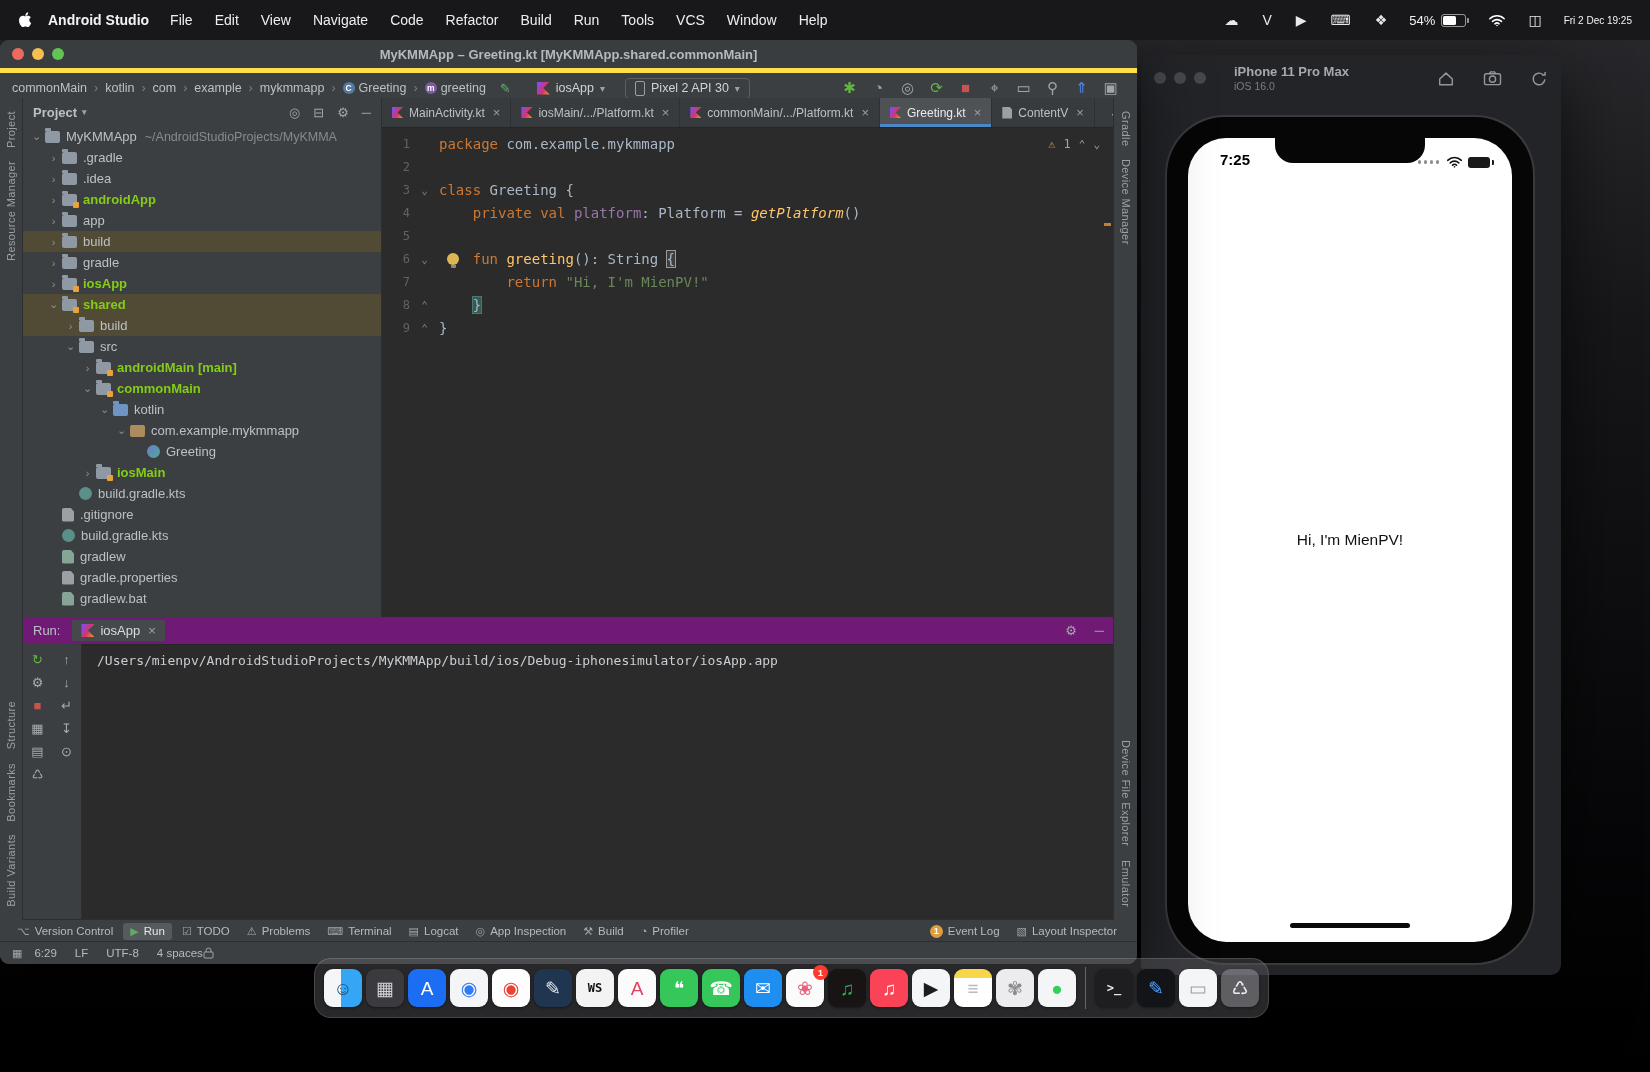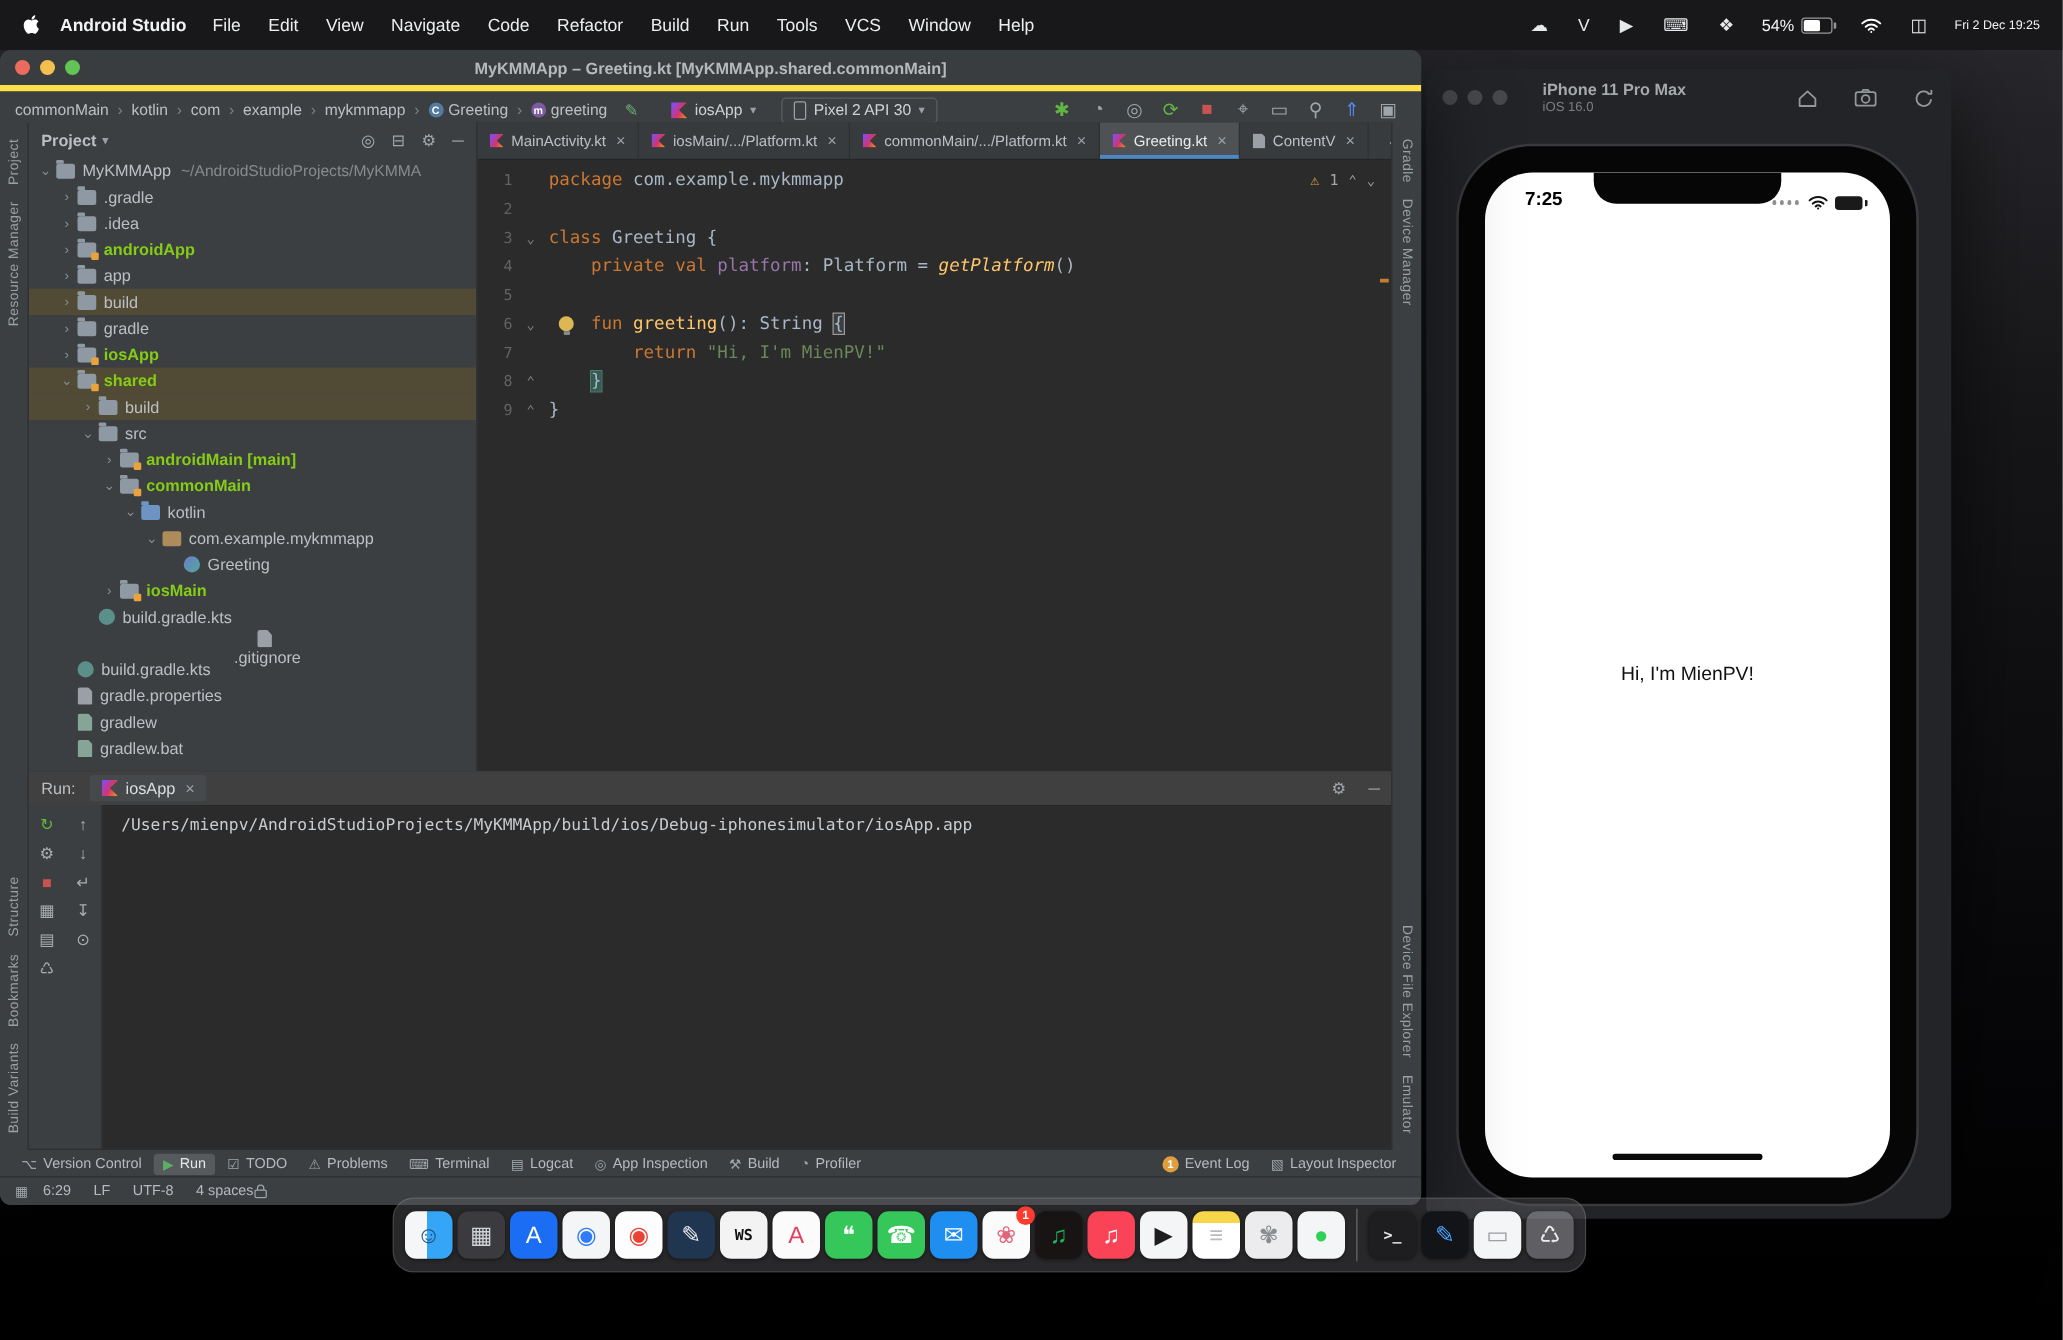--- a/index.html
+++ b/index.html
@@ -397,7 +397,7 @@
           <span class="ti gradle"></span>
           <span class="tl">build.gradle.kts</span>
         </div>
-        <div class="trow" style="padding-left: 23px; flex-direction: column;">
+        <div class="trow" style="padding-left: 23px;">
           <span class="chevt"></span>
           <span class="ti page"></span>
           <span class="tl">.gitignore</span>

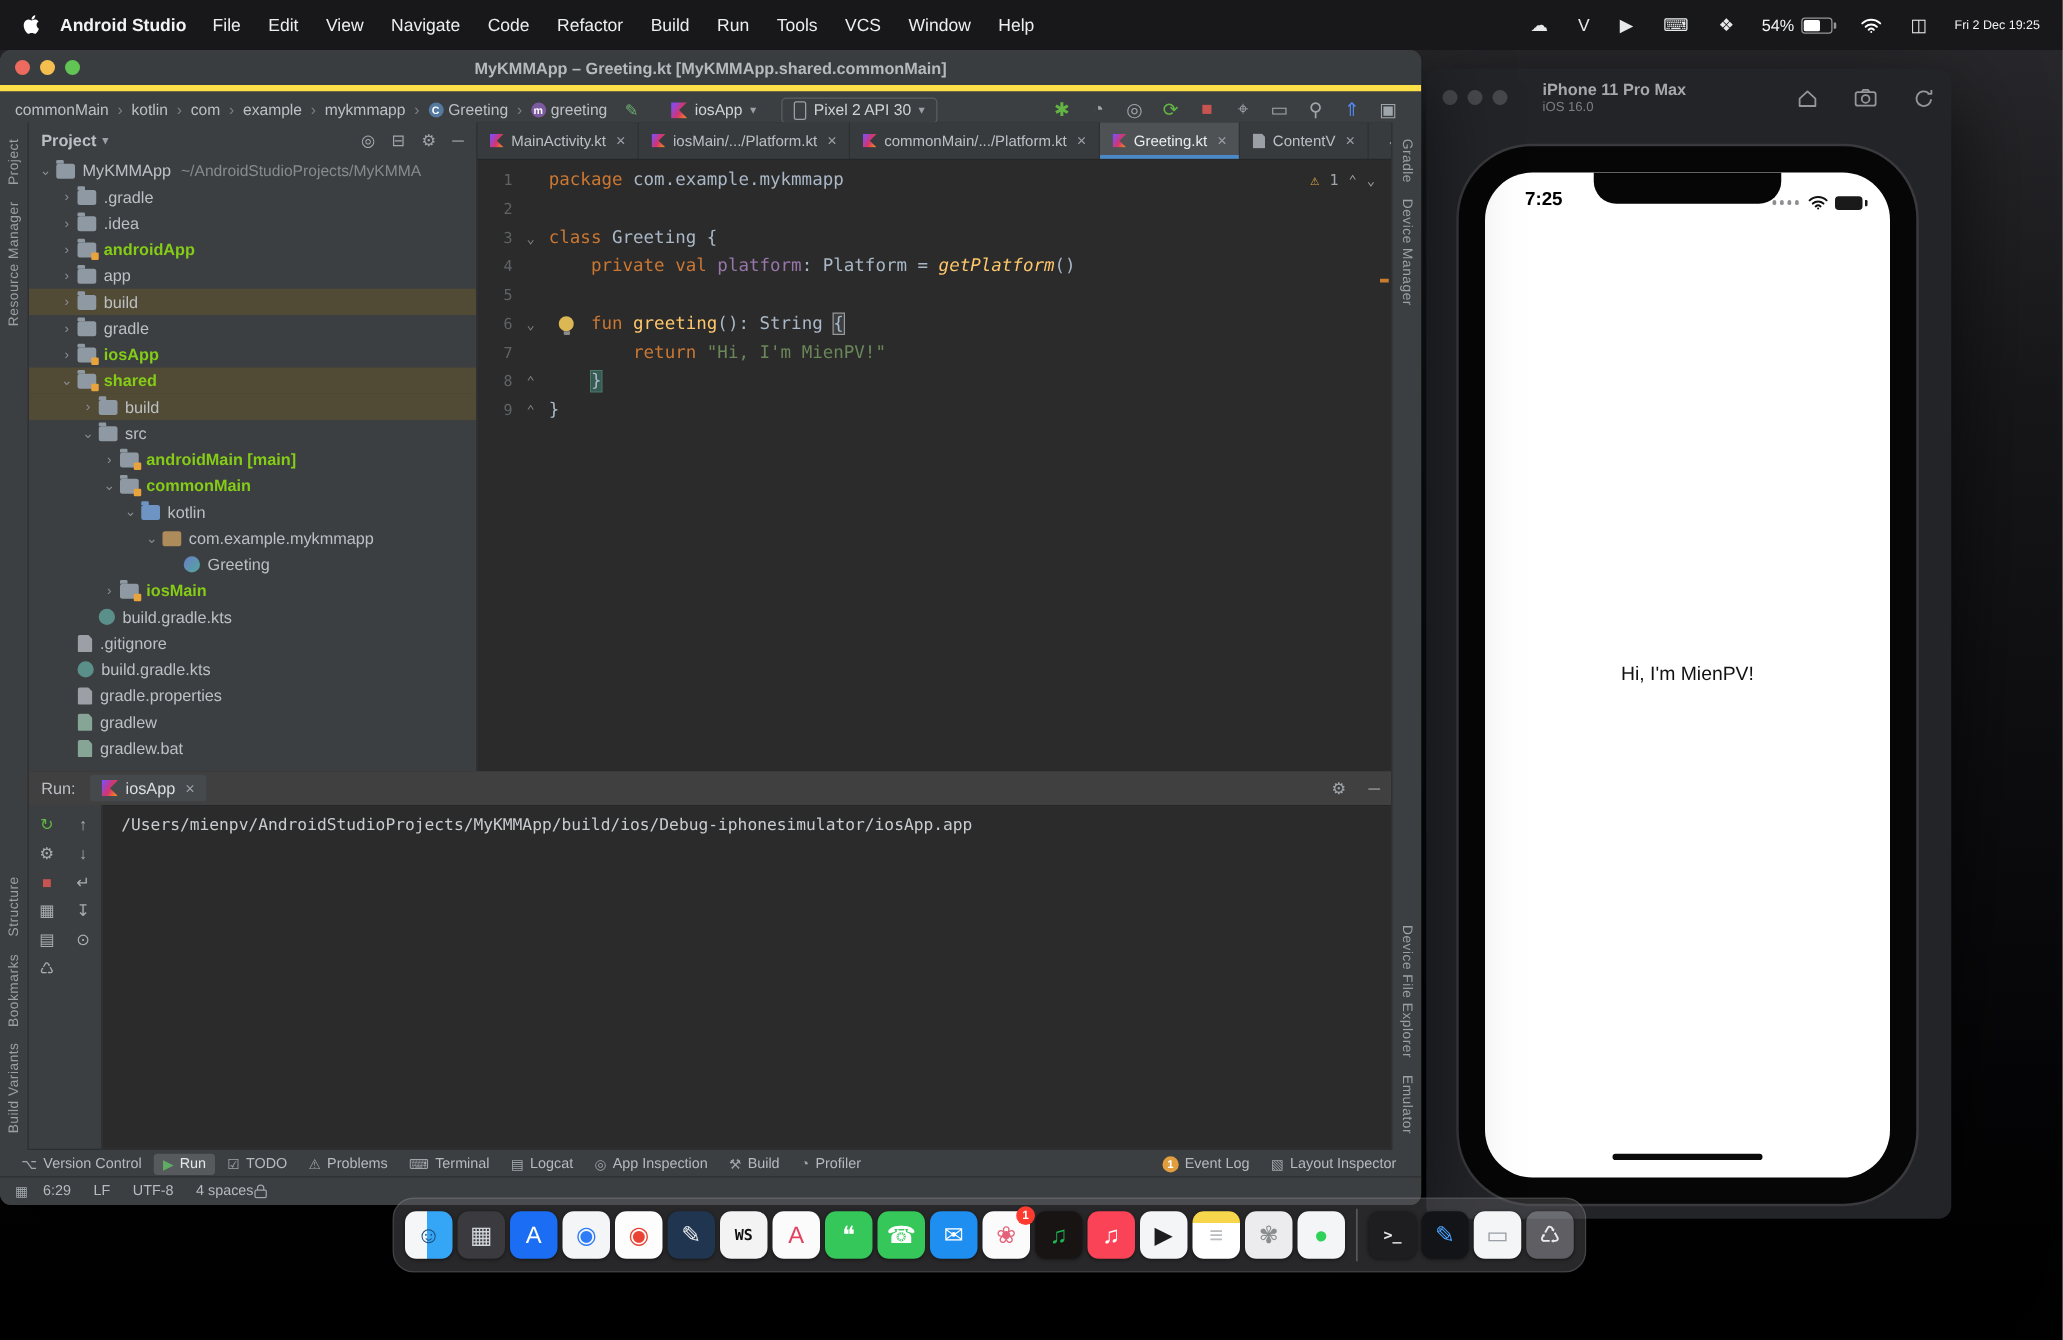--- a/index.html
+++ b/index.html
@@ -409,13 +409,13 @@
         </div>
         <div class="trow" style="padding-left: 23px;">
           <span class="chevt"></span>
+          <span class="ti script"></span>
+          <span class="tl">gradlew</span>
+        </div>
+        <div class="trow" style="padding-left: 23px;">
+          <span class="chevt"></span>
           <span class="ti props"></span>
           <span class="tl">gradle.properties</span>
-        </div>
-        <div class="trow" style="padding-left: 23px;">
-          <span class="chevt"></span>
-          <span class="ti script"></span>
-          <span class="tl">gradlew</span>
         </div>
         <div class="trow" style="padding-left: 23px;">
           <span class="chevt"></span>

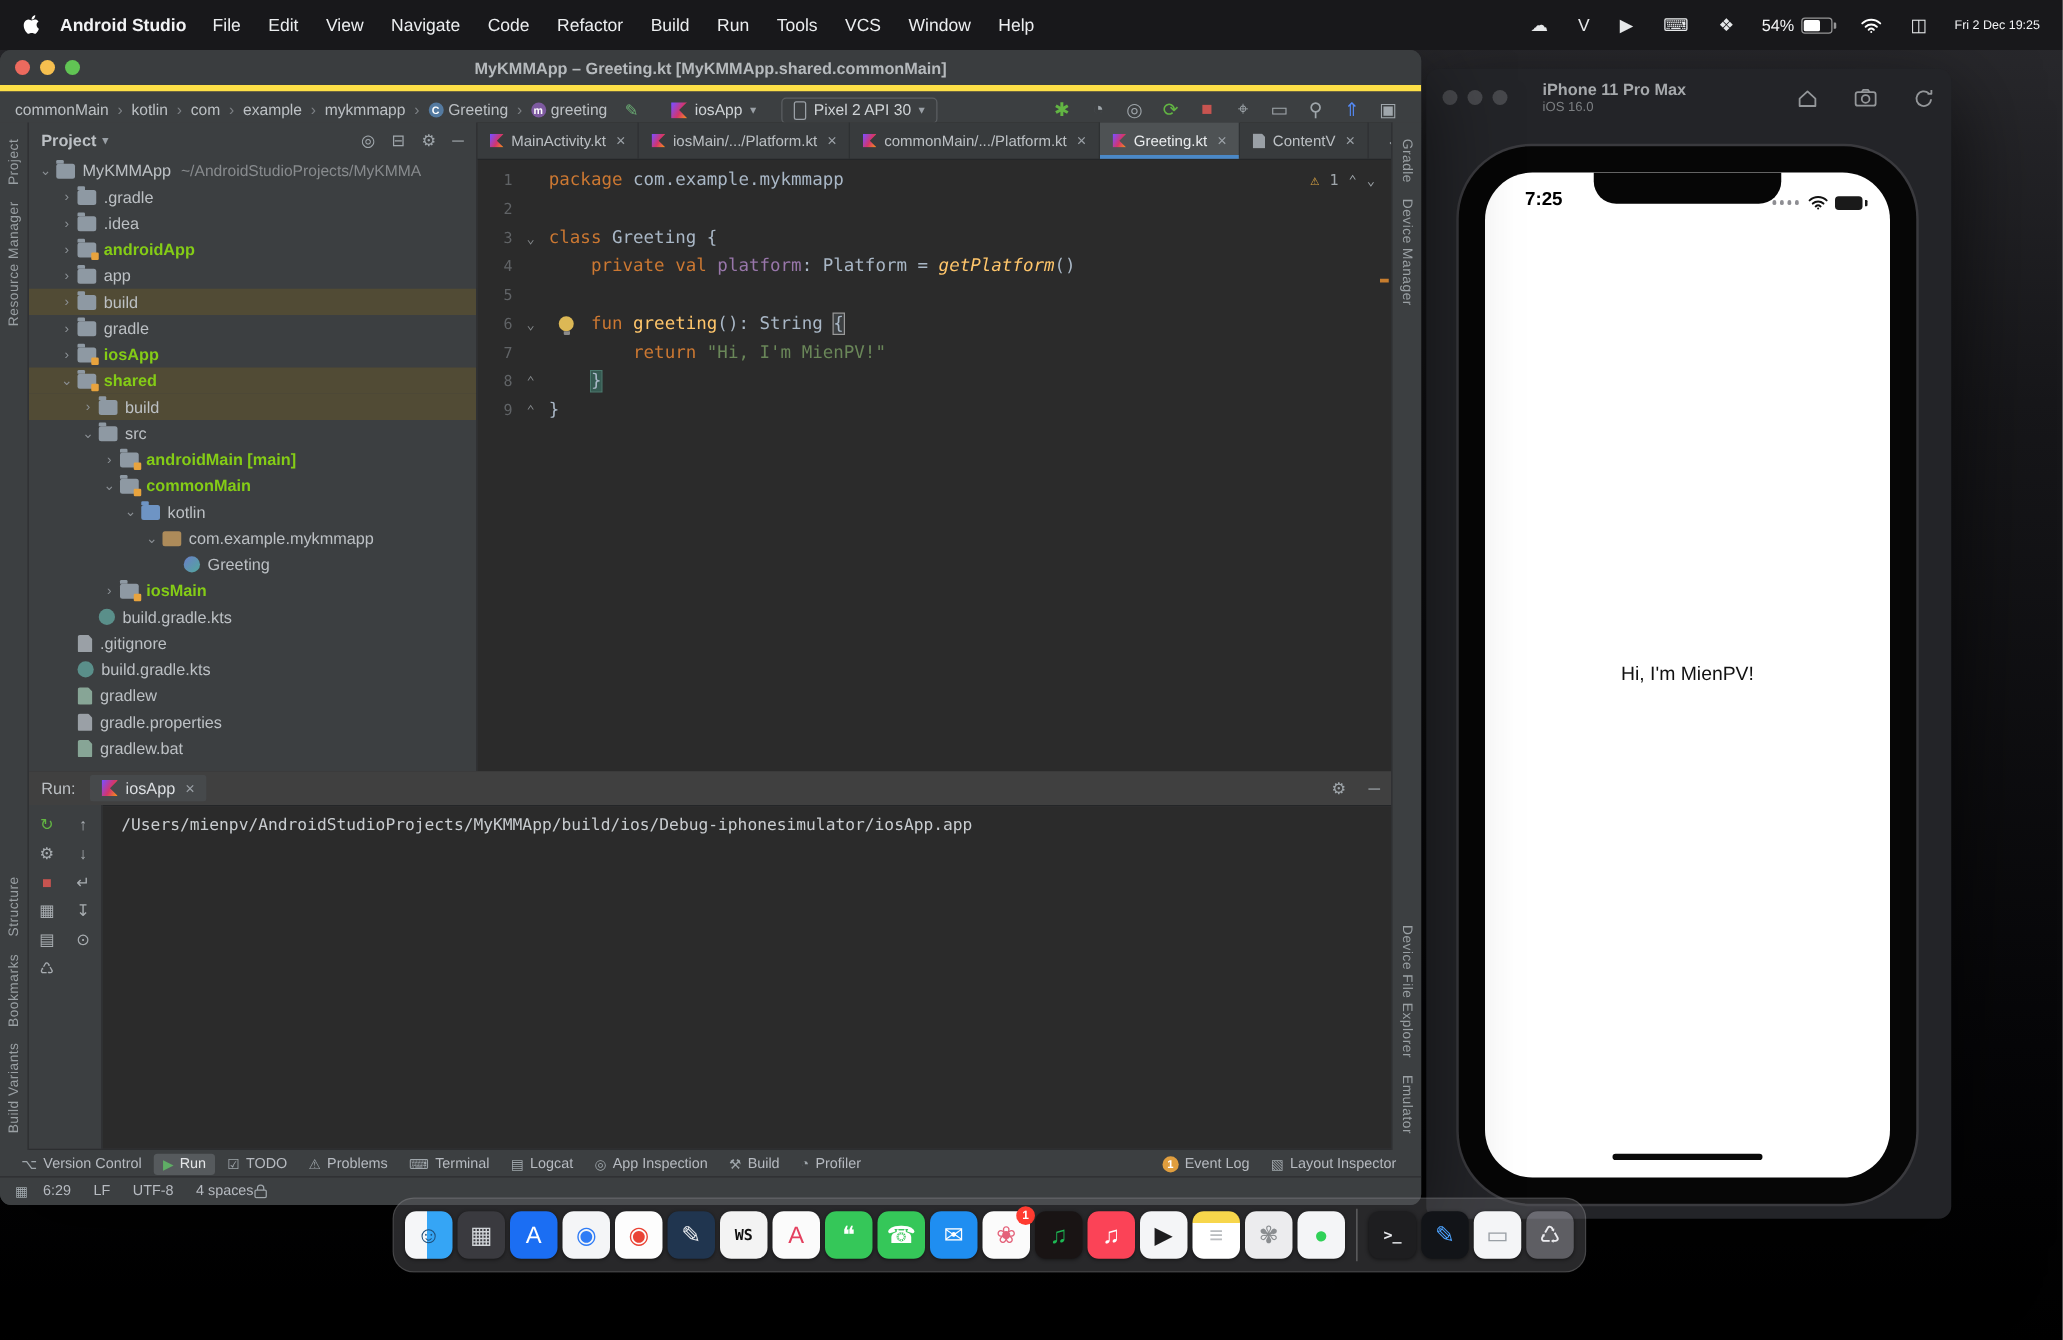--- a/index.html
+++ b/index.html
@@ -108,7 +108,7 @@
 
   
   .run-panel{position:absolute;left:23px;top:577px;right:23px;height:303px;background:#2b2b2b}
-  .run-header{height:27px;background:#404040;border-bottom:1px solid #242628;display:flex;align-items:center;padding:0 10px;font-size:13px;color:#bcc0c4}
+  .run-header{height:27px;background:#701a75;border-bottom:1px solid #242628;display:flex;align-items:center;padding:0 10px;font-size:13px;color:#bcc0c4}
   .rh-label{margin-right:12px}
   .run-tab{display:flex;align-items:center;gap:6px;padding:3px 9px;background:#46494b;border-radius:2px;color:#dadde0}
   .rh-right{margin-left:auto;display:flex;gap:18px;color:#9fa6ab;font-size:13px}

